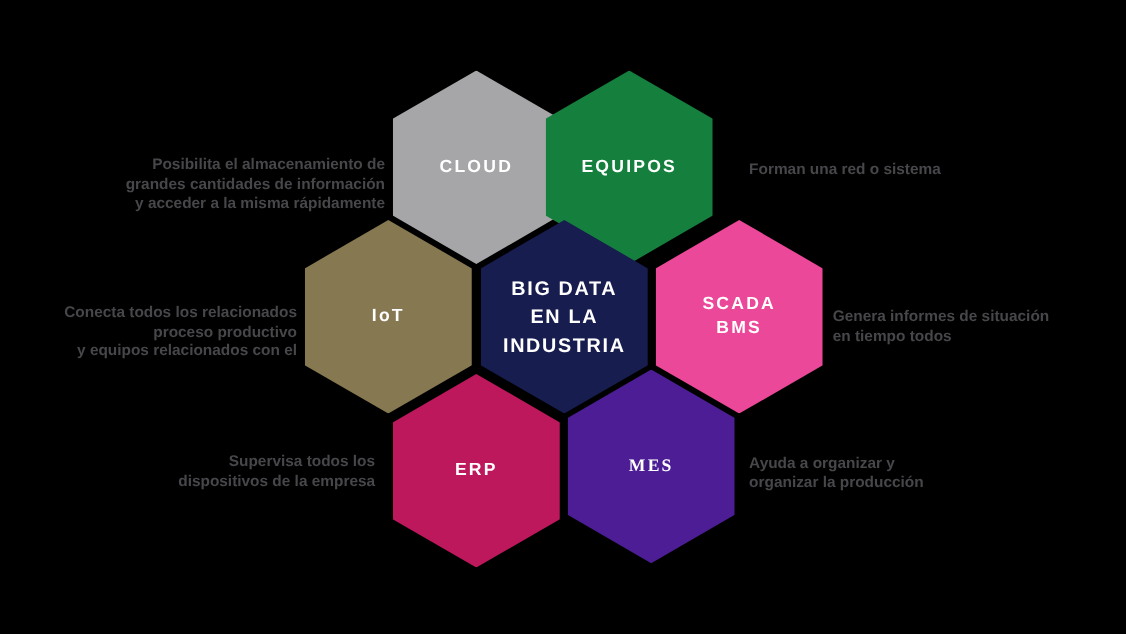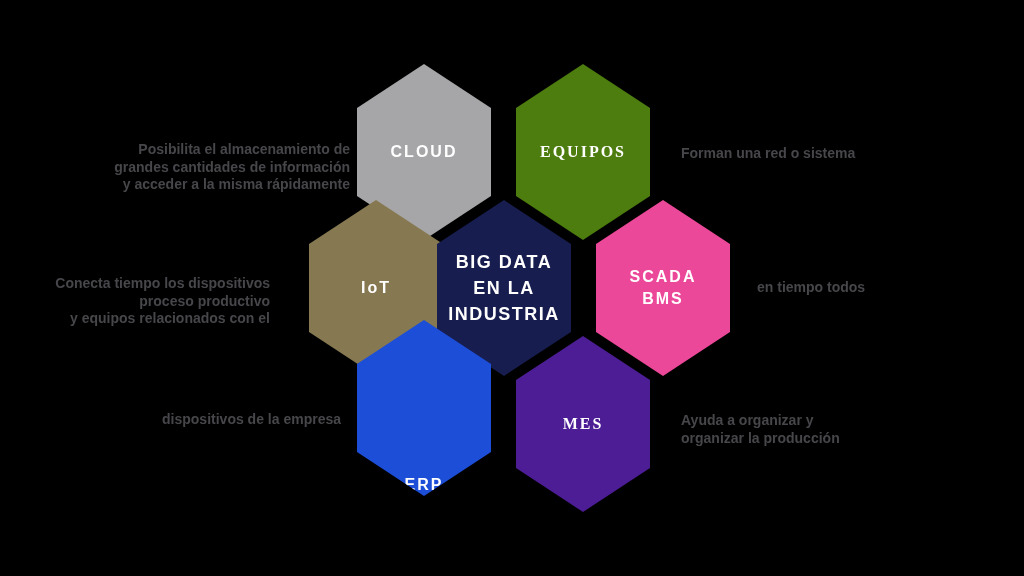--- a/index.html
+++ b/index.html
@@ -21,7 +21,7 @@
   
   .hex {
     position: absolute;
-    width: 134px;
+    width: 152px;
     height: 176px;
     clip-path: polygon(50% 0%, 100% 25%, 100% 75%, 50% 100%, 0% 75%, 0% 25%);
     display: flex;

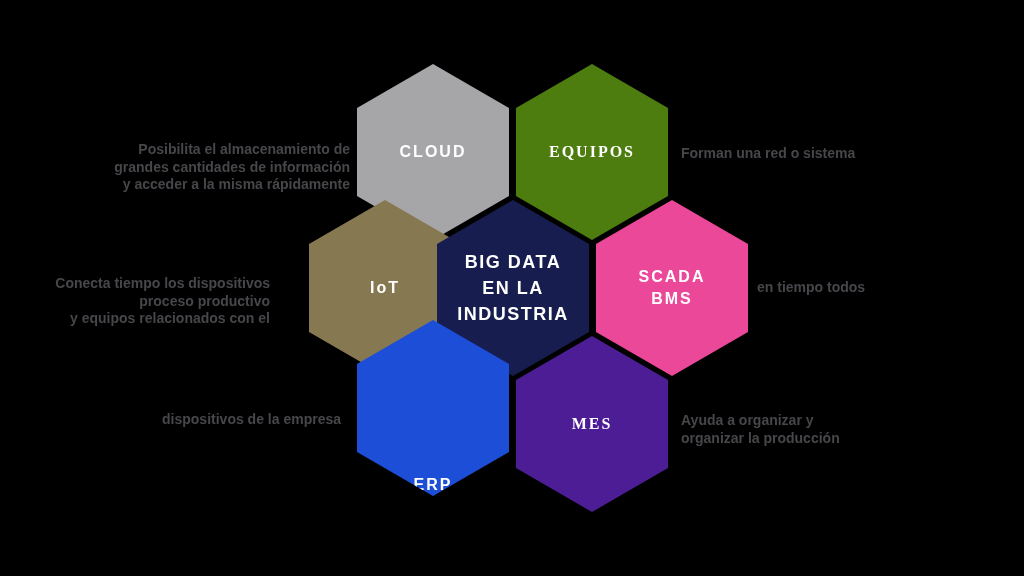--- a/index.html
+++ b/index.html
@@ -37,7 +37,7 @@
     line-height: 22px;
   }
   .hex-cloud   { left: 357px; top: 64px;  background: #a6a6a8; }
-  .hex-equipos { left: 516px; top: 64px;  background: #4d7c0f; font-family: Liberation Serif, serif; }
+  .hex-equipos { left: 496px; top: 64px;  background: #15803d; }
   .hex-iot     { left: 277px; top: 200px; background: #867850; margin-left: 32px; }
   .hex-center  { left: 437px; top: 200px; background: #171d4e; }
   .hex-scada   { left: 596px; top: 200px; background: #ec4899; }

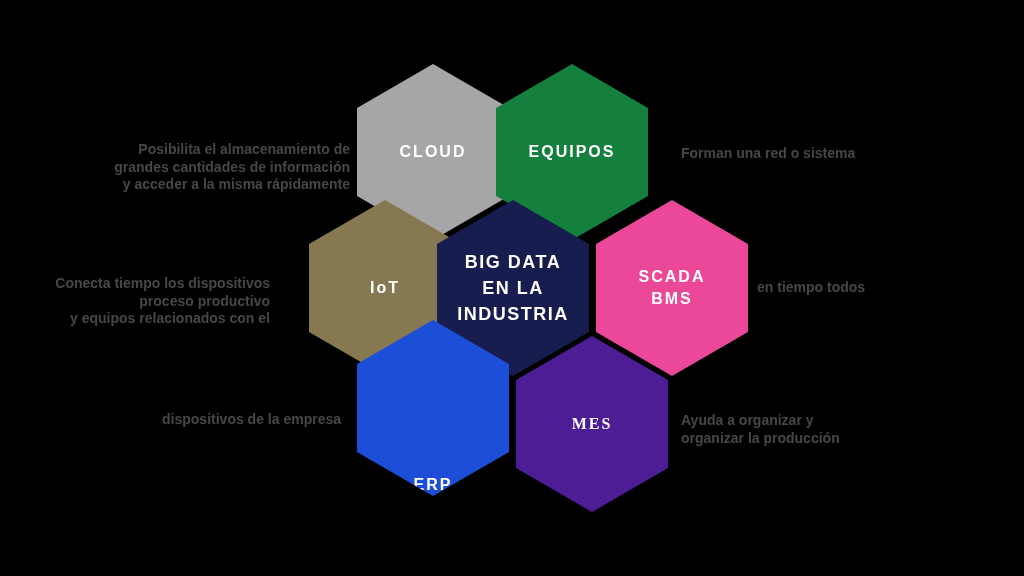--- a/index.html
+++ b/index.html
@@ -111,7 +111,7 @@
   </div>
 
   <div class="desc right-align desc-iot">
-    <div>Conecta tiempo los dispositivos</div>
+    <div>Conecta todos los relacionados</div>
     <div>proceso productivo</div>
     <div>y equipos relacionados con el</div>
   </div>

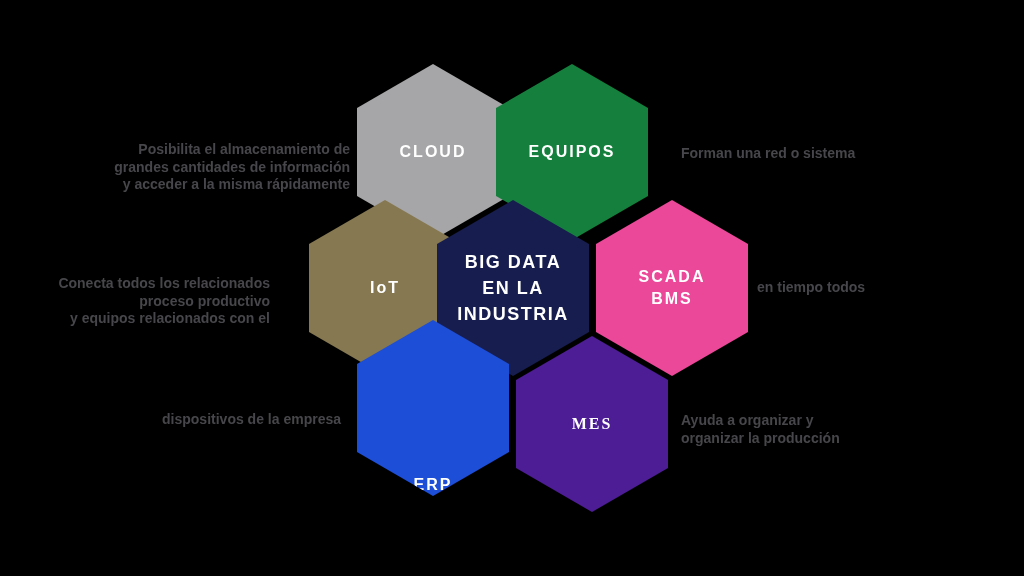--- a/index.html
+++ b/index.html
@@ -38,7 +38,7 @@
   }
   .hex-cloud   { left: 357px; top: 64px;  background: #a6a6a8; }
   .hex-equipos { left: 496px; top: 64px;  background: #15803d; }
-  .hex-iot     { left: 277px; top: 200px; background: #867850; margin-left: 32px; }
+  .hex-iot     { left: 277px; top: 200px; background: #867850; }
   .hex-center  { left: 437px; top: 200px; background: #171d4e; }
   .hex-scada   { left: 596px; top: 200px; background: #ec4899; }
   .hex-erp     { left: 357px; top: 320px; background: #1d4ed8; align-items: flex-end; }

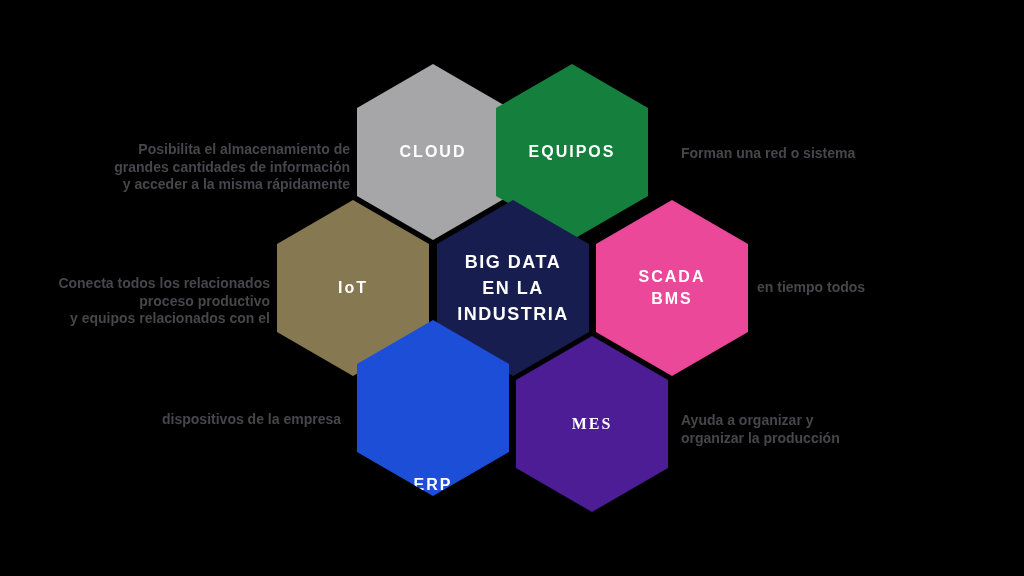--- a/index.html
+++ b/index.html
@@ -117,6 +117,7 @@
   </div>
 
   <div class="desc desc-scada">
+    <div>Genera informes de situación</div>
     <div>en tiempo todos</div>
   </div>
 

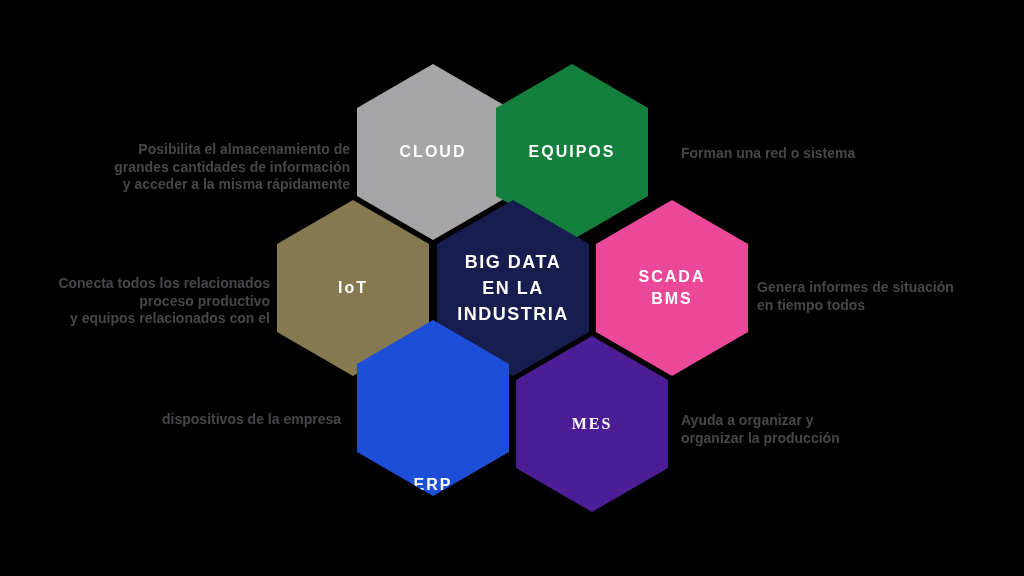--- a/index.html
+++ b/index.html
@@ -122,6 +122,7 @@
   </div>
 
   <div class="desc right-align desc-erp">
+    <div>Supervisa todos los</div>
     <div>dispositivos de la empresa</div>
   </div>
 

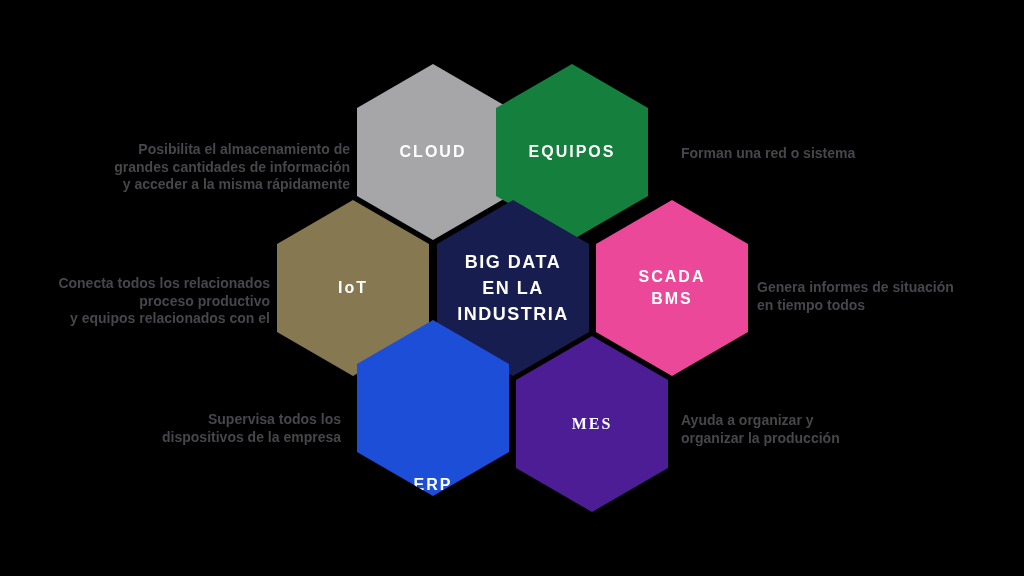--- a/index.html
+++ b/index.html
@@ -41,7 +41,7 @@
   .hex-iot     { left: 277px; top: 200px; background: #867850; }
   .hex-center  { left: 437px; top: 200px; background: #171d4e; }
   .hex-scada   { left: 596px; top: 200px; background: #ec4899; }
-  .hex-erp     { left: 357px; top: 320px; background: #1d4ed8; align-items: flex-end; }
+  .hex-erp     { left: 357px; top: 340px; background: #be185d; }
   .hex-mes     { left: 516px; top: 336px; background: #4c1d95; font-family: Liberation Serif, serif; }
   .hex-center .label {
     font-size: 18px;

